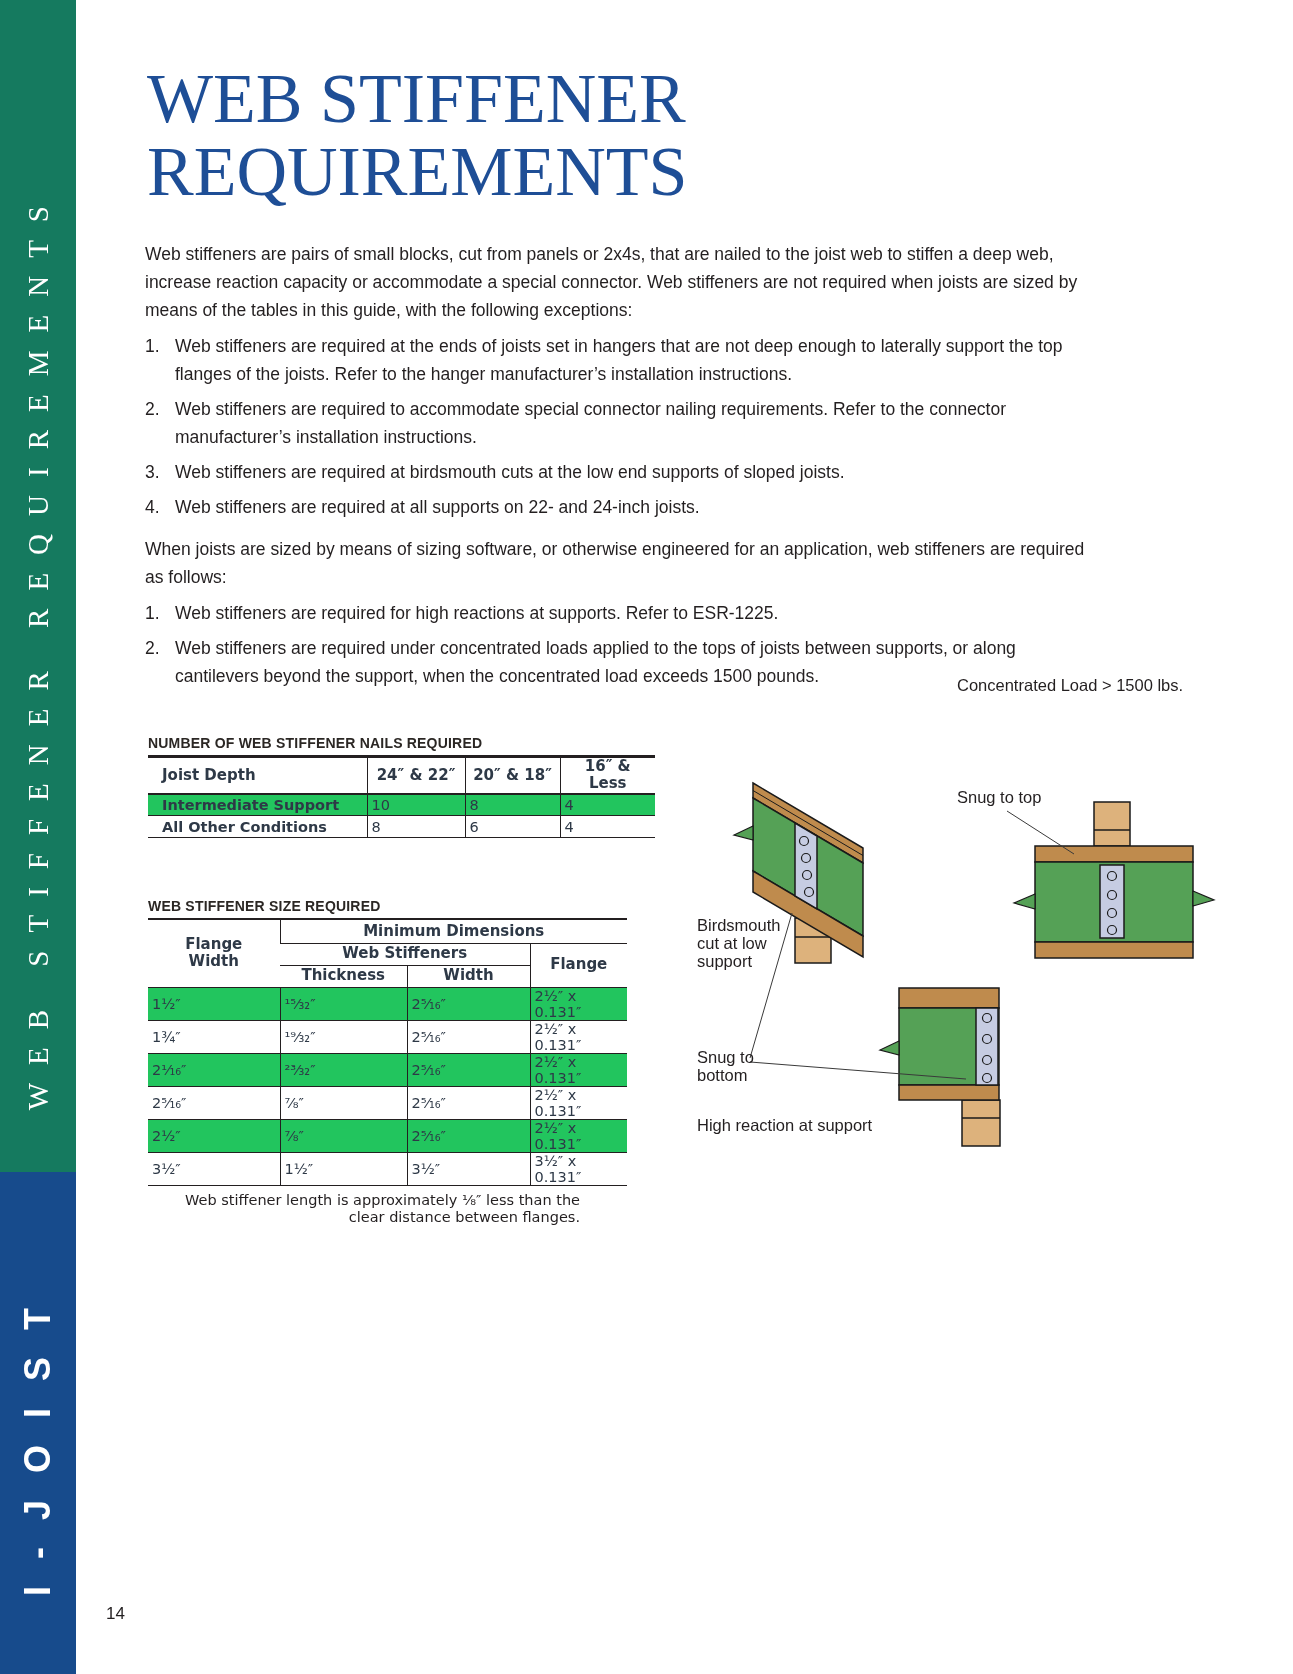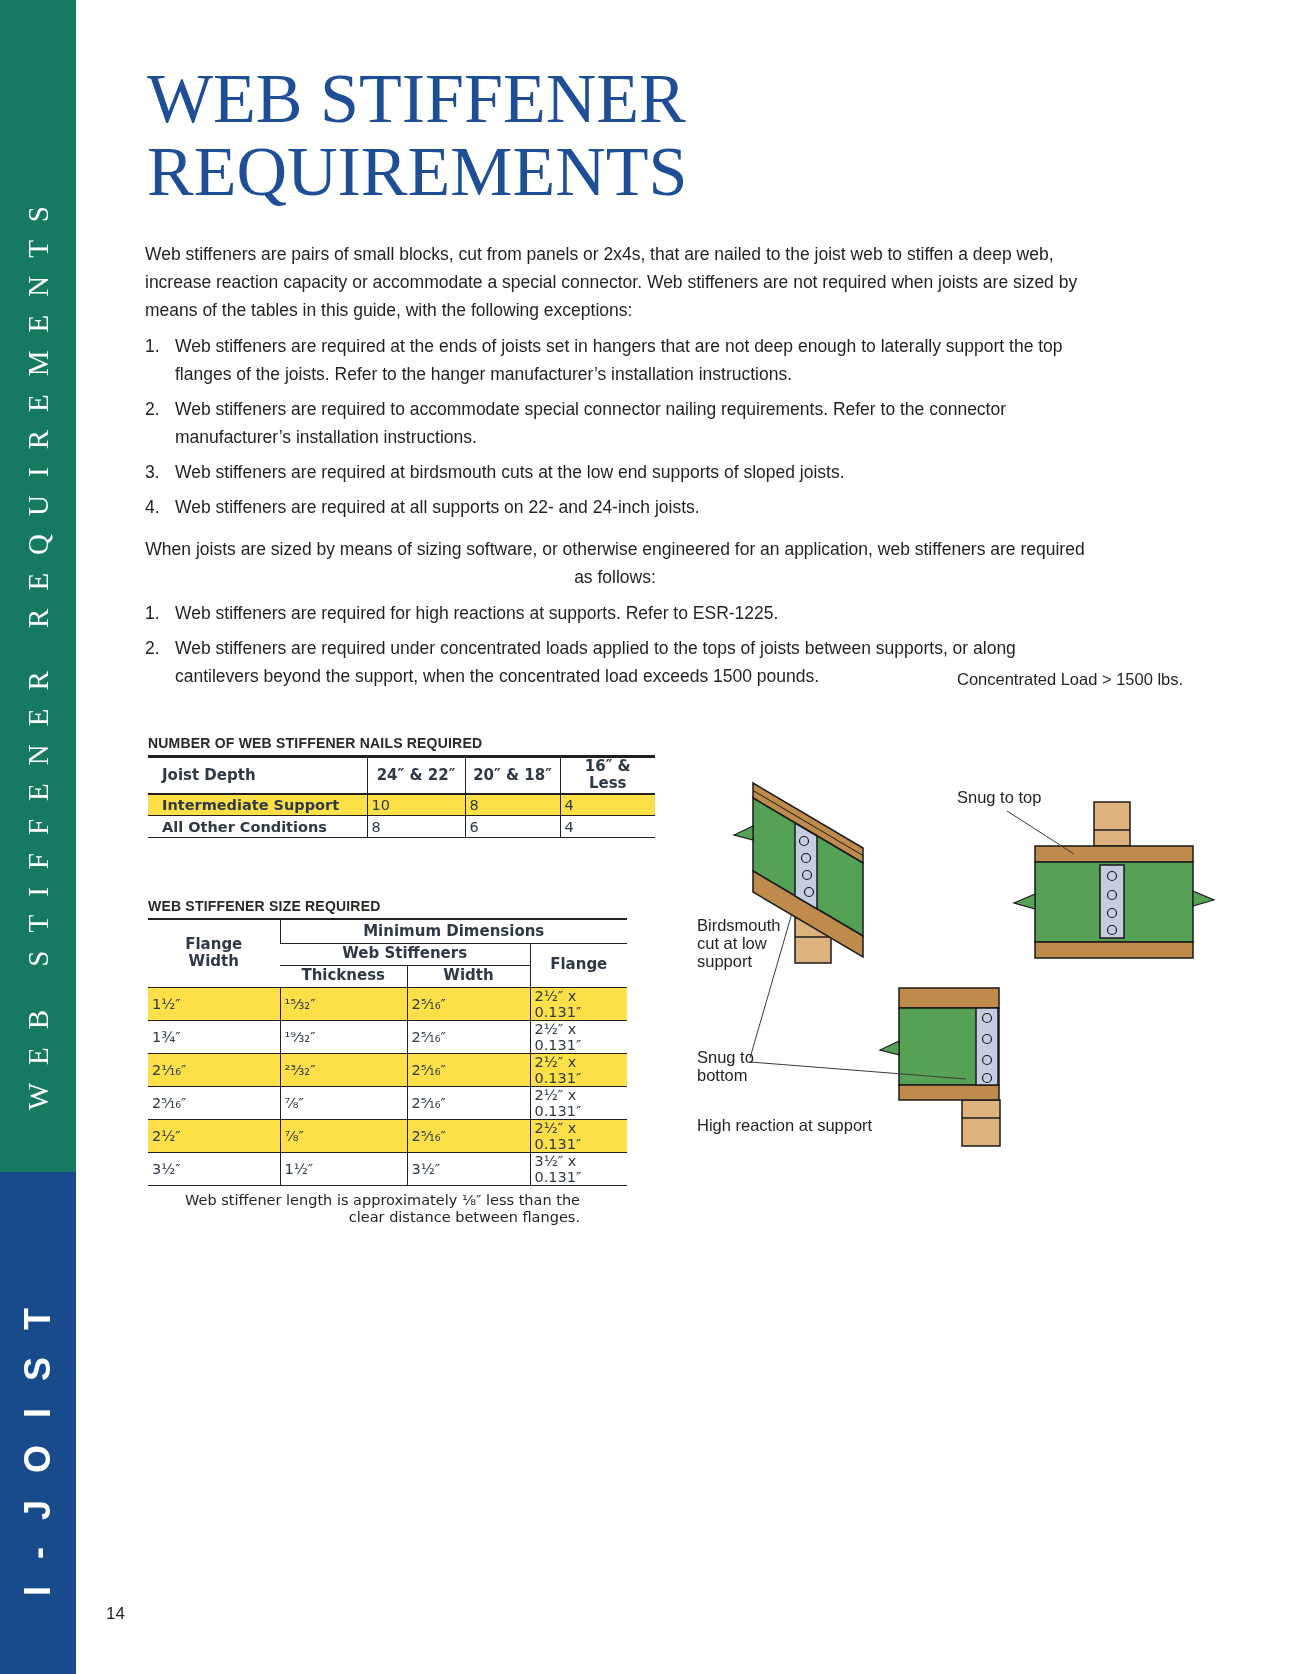--- a/index.html
+++ b/index.html
@@ -19,7 +19,7 @@
   .content{position:absolute;left:145px;top:240px;width:940px;font-size:17.5px;line-height:28px;}
   .content p{margin:0;}
   p.lead{margin-bottom:8px;}
-  p.mid{margin:14px 0 8px 0;text-align:center;}
+  p.mid{margin:14px 0 8px 0;}
   ol.plain{list-style:none;margin:0 0 10px 0;padding:0;}
   ol.plain li{display:flex;margin:0 0 7px 0;}
   ol.plain .num{width:30px;flex:0 0 30px;}

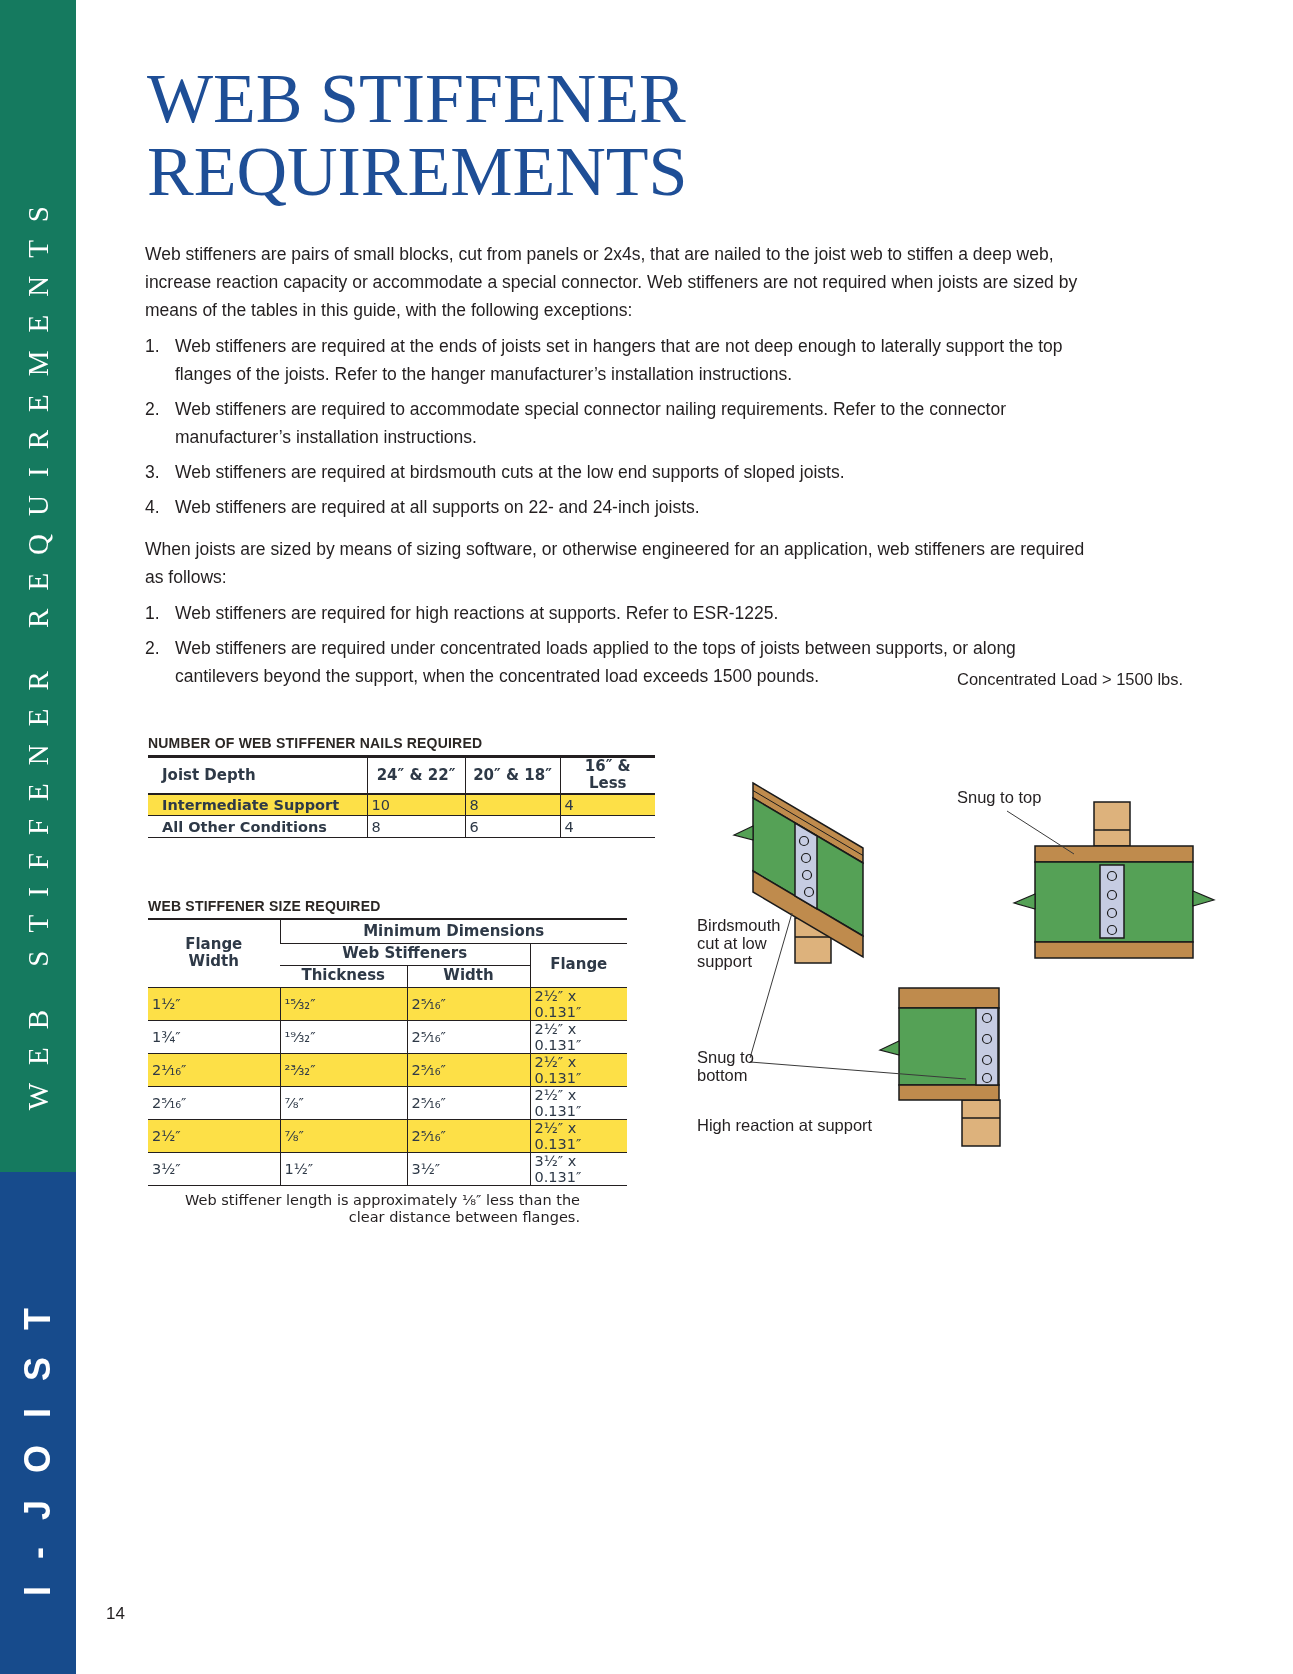--- a/index.html
+++ b/index.html
@@ -255,7 +255,7 @@
         <line x1="100" y1="392" x2="316" y2="409"></line>
       </g>
     </svg>
-    <div class="dlabel" style="left:307px;top:0;width:240px;">Concentrated Load &gt; 1500 lbs.</div>
+    <div class="dlabel" style="left:307px;top:6px;width:240px;">Concentrated Load &gt; 1500 lbs.</div>
     <div class="dlabel" style="left:307px;top:118px;width:120px;">Snug to top</div>
     <div class="dlabel" style="left:47px;top:246px;width:92px;">Birdsmouth cut at low support</div>
     <div class="dlabel" style="left:47px;top:378px;width:70px;">Snug to bottom</div>

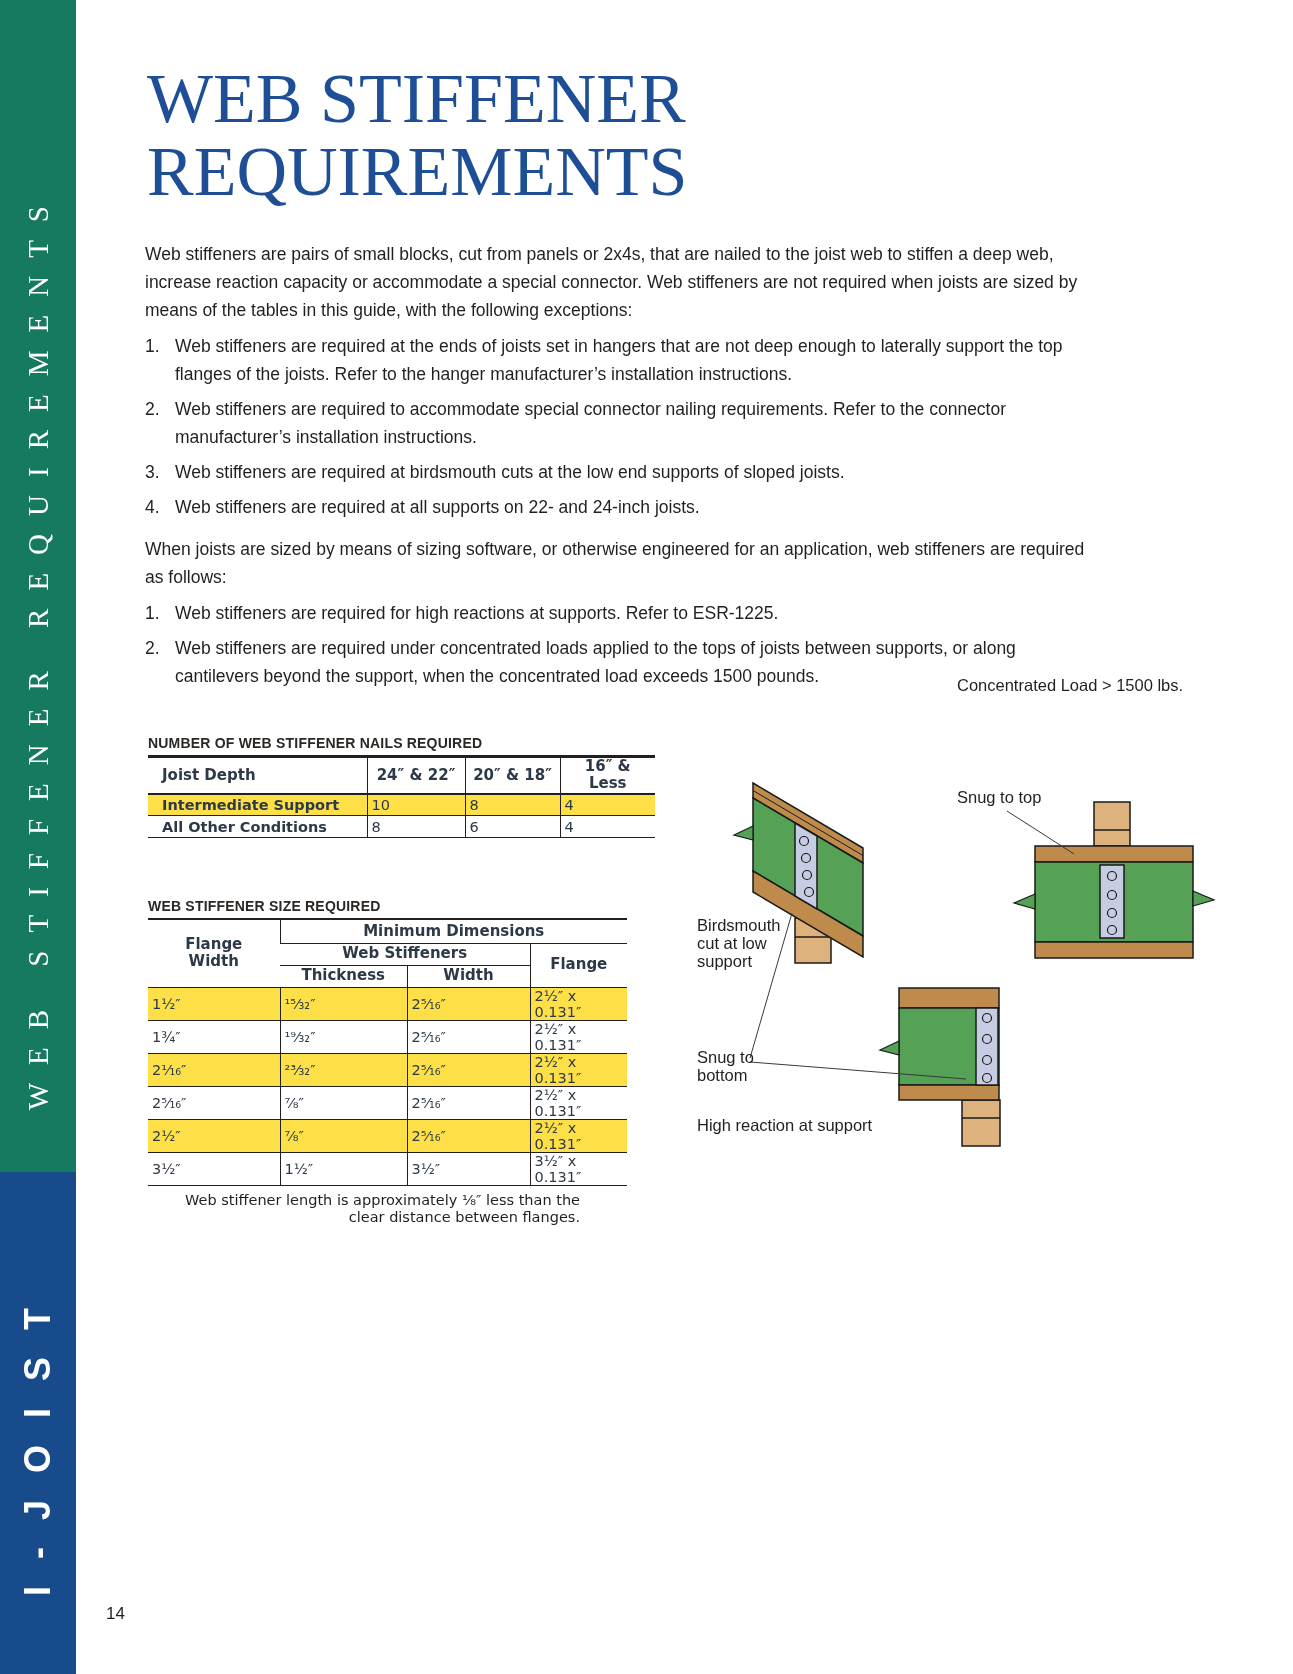--- a/index.html
+++ b/index.html
@@ -47,7 +47,7 @@
   .t2 tr.h1{height:24px;}  .t2 tr.h2{height:22px;}  .t2 tr.h3{height:22px;}
   .t2 tr.r{height:23px;border-top:1px solid #231f20;}
   .t2 .bb{border-bottom:1.5px solid #231f20;}
-  tr.shade{background:#fde047;}
+  tr.shade{background:#22c55e;}
   .footnote{margin-top:6px;width:432px;font-family:"DejaVu Sans",sans-serif;
             font-size:14.5px;line-height:17px;color:#231f20;text-align:right;}
   

